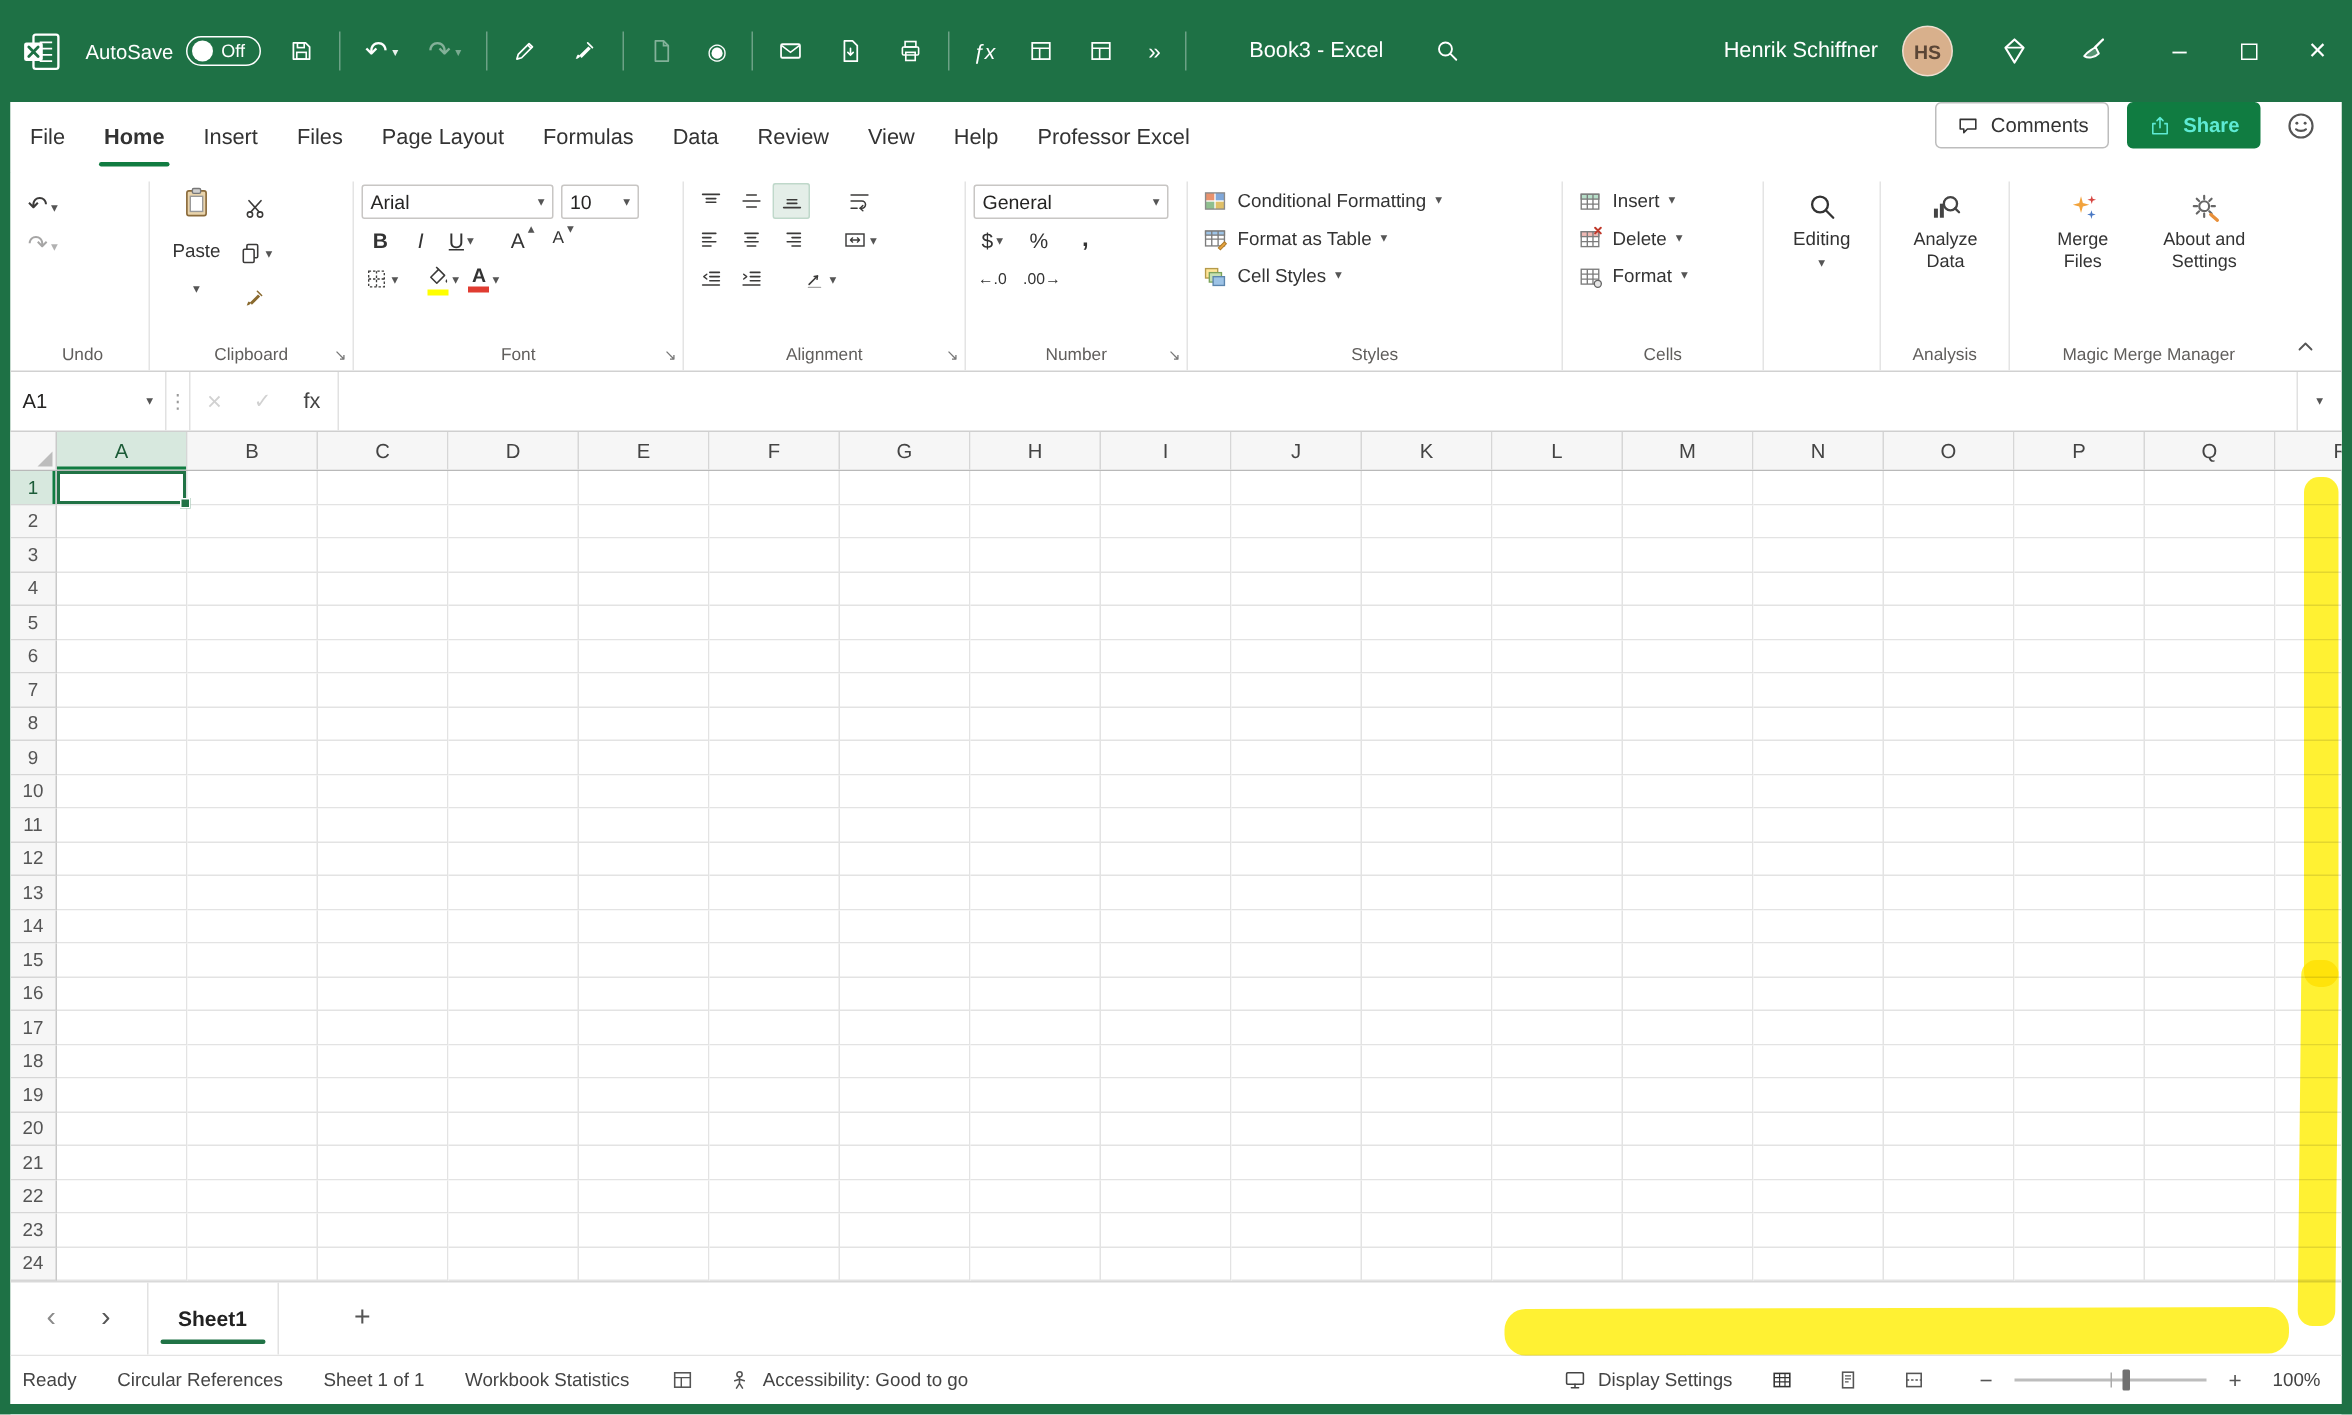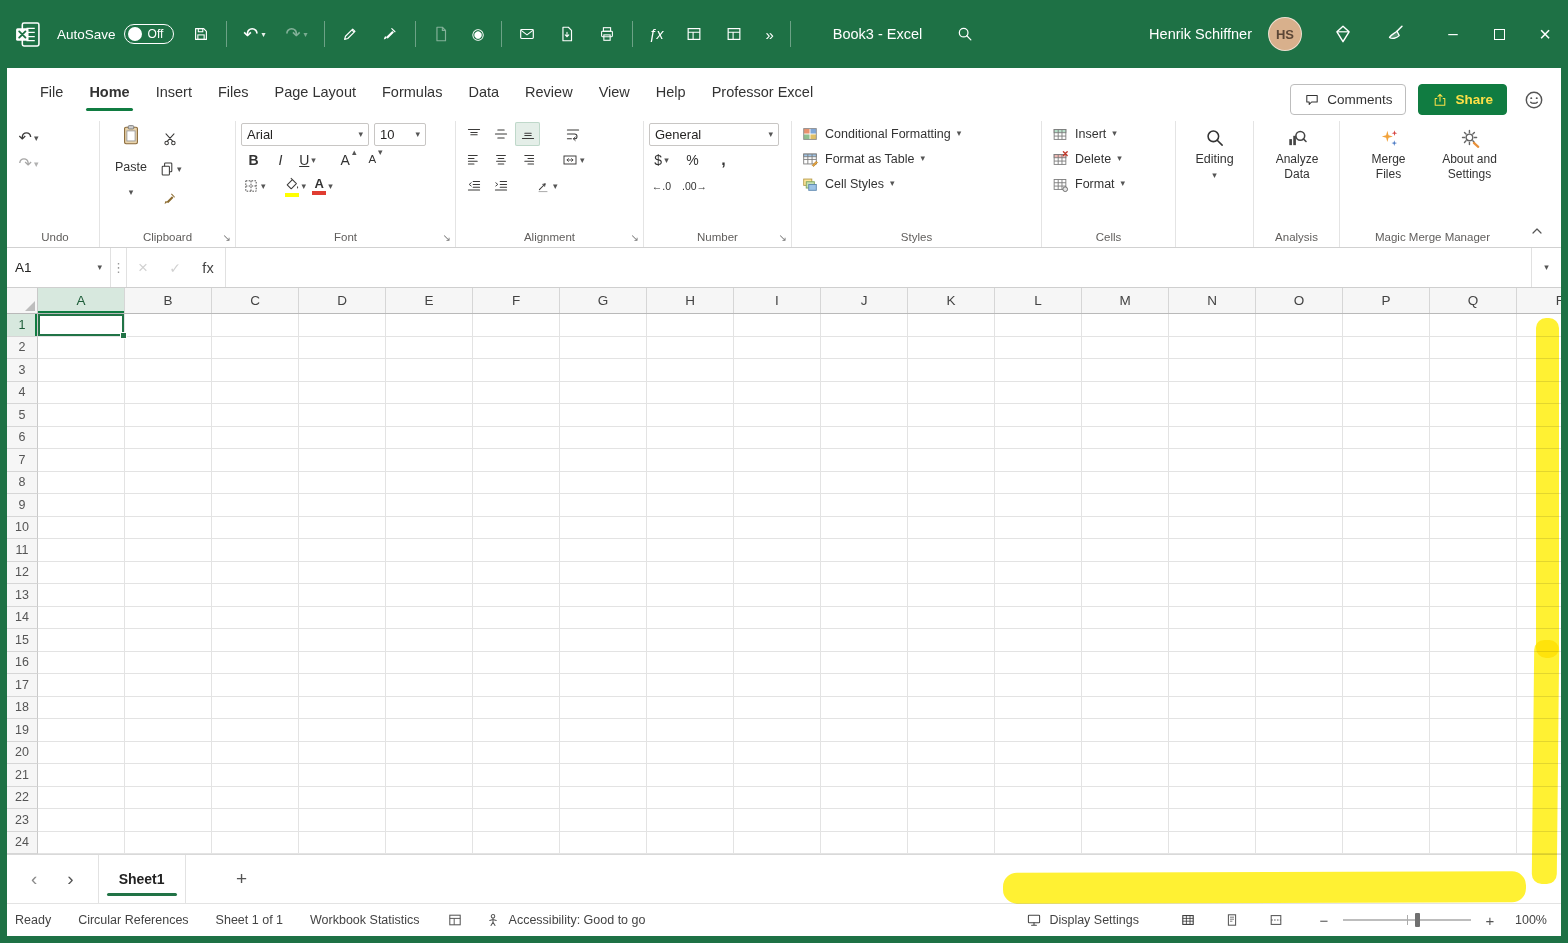--- a/index.html
+++ b/index.html
@@ -39,7 +39,7 @@
   .frame{position:absolute;top:68px;left:0;right:0;bottom:0;border:7px solid var(--green);border-top:none;display:flex;flex-direction:column;background:#fff}
 
   
-  .tabrow{height:47px;display:flex;align-items:flex-end;padding:0 10px 0 20px;background:#fff;flex:none}
+  .tabrow{height:47px;display:flex;align-items:flex-start;padding:0 10px 0 0;background:#fff;flex:none}
   .rtabs{display:flex;align-items:center;height:100%}
   .rtab{padding:0 13px;font-size:14.5px;color:#333;height:100%;display:flex;align-items:center;position:relative;white-space:nowrap;cursor:default}
   .rtab.active{font-weight:bold}

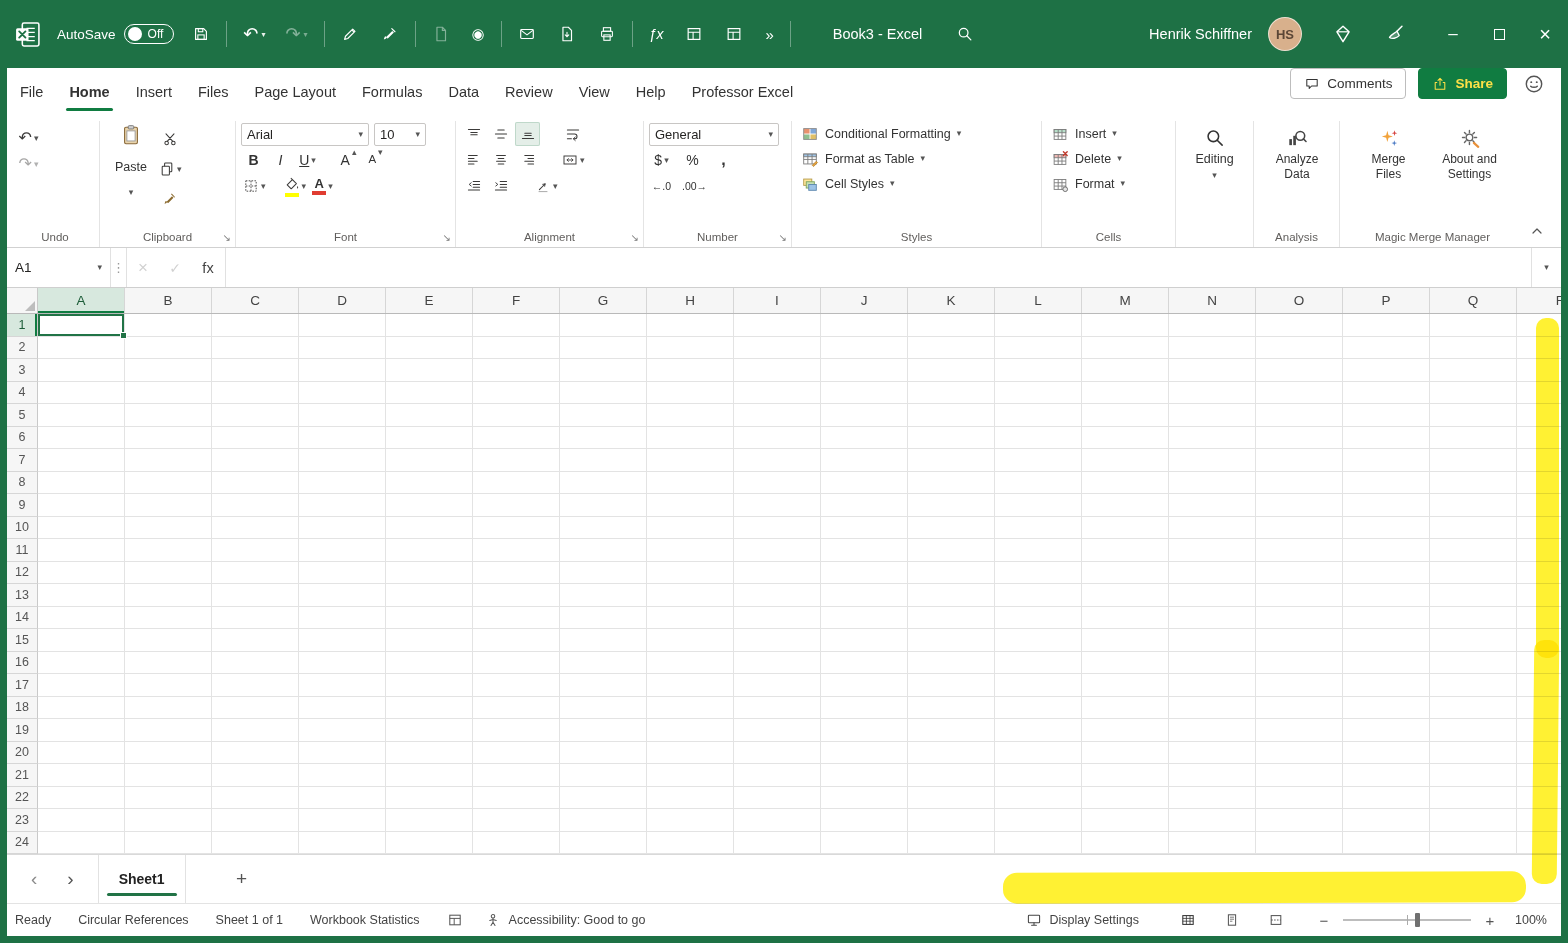--- a/index.html
+++ b/index.html
@@ -46,7 +46,7 @@
   .rtab.active:after{content:'';position:absolute;left:10px;right:10px;bottom:4px;height:3px;border-radius:2px;background:var(--accent)}
   .tab-actions{margin-left:auto;display:flex;align-items:center;gap:12px}
   .pillbtn{display:flex;align-items:center;gap:7px;height:31px;padding:0 13px;border-radius:4px;font-size:13.5px;border:1px solid #BDBDBD;color:#333;background:#fff}
-  .pillbtn.green{background:var(--accent);border-color:var(--accent);color:#fde047;font-weight:bold}
+  .pillbtn.green{background:var(--accent);border-color:var(--accent);color:#5eead4;font-weight:bold}
   .smiley{color:#555;margin:0 6px 0 4px}
 
   

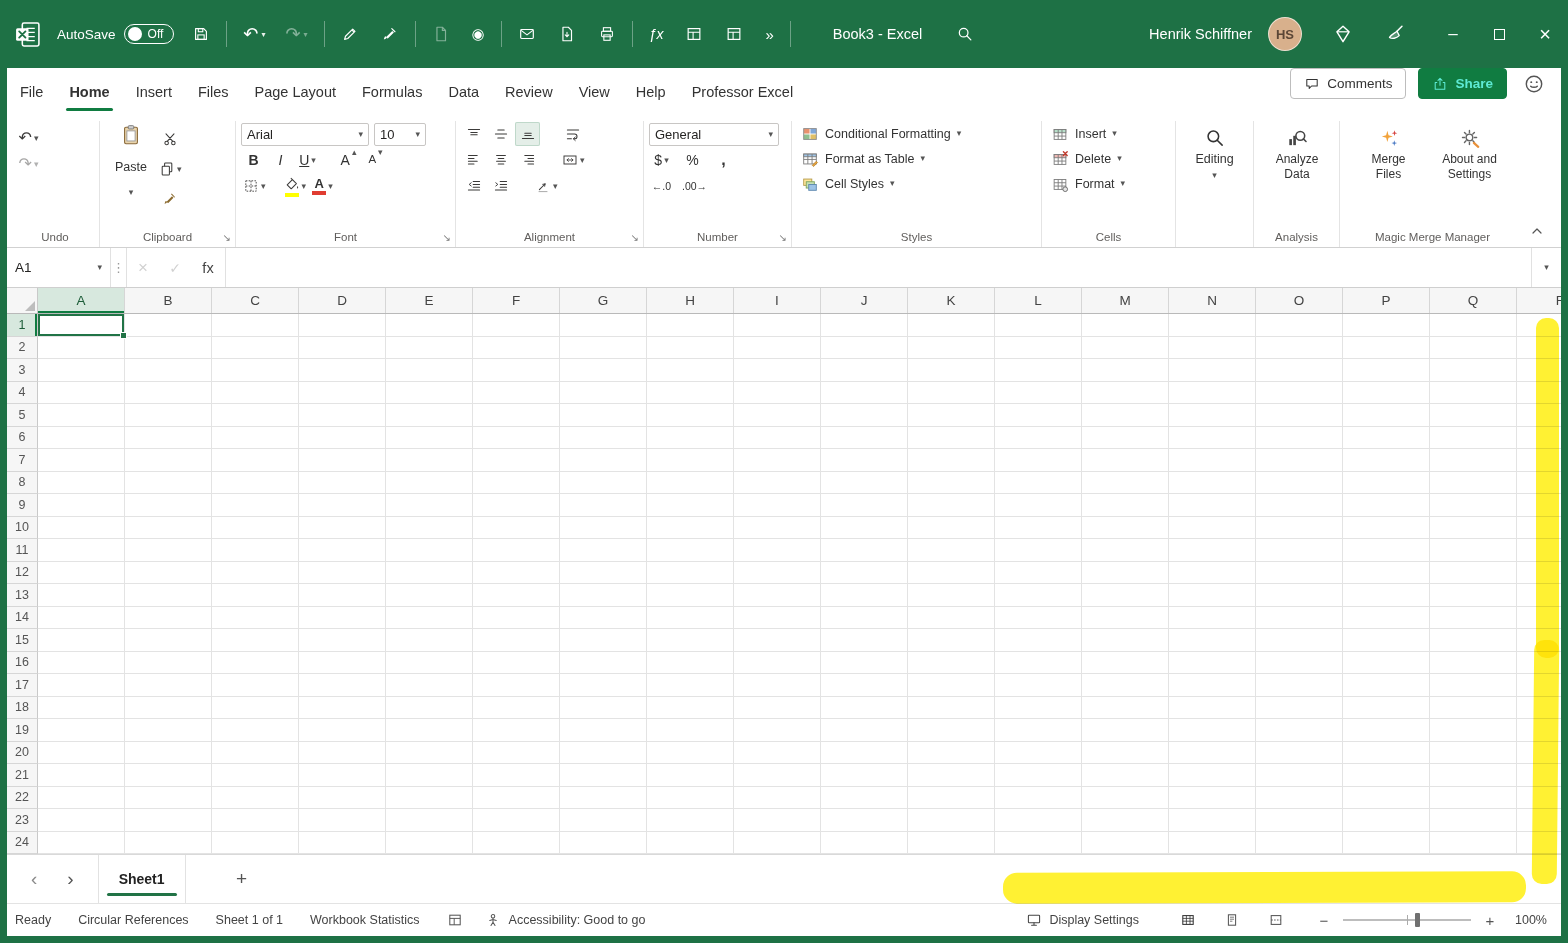--- a/index.html
+++ b/index.html
@@ -122,7 +122,7 @@
   .sico{color:#555;margin-right:8px}
   .acc{display:flex;align-items:center;white-space:nowrap}
   .status-right{margin-left:auto;display:flex;align-items:center;gap:0}
-  .dsp{display:flex;align-items:center;gap:7px;margin-right:34px;white-space:nowrap}
+  .dsp{display:flex;align-items:center;gap:7px;margin-right:18px;white-space:nowrap}
   .viewbtn{width:30px;height:26px;display:flex;align-items:center;justify-content:center;color:#555;margin-right:14px}
   .zoombtn{width:22px;text-align:center;font-size:15px;color:#555}
   .slider{width:128px;height:2px;background:#BDBDBD;position:relative;margin:0 8px}

